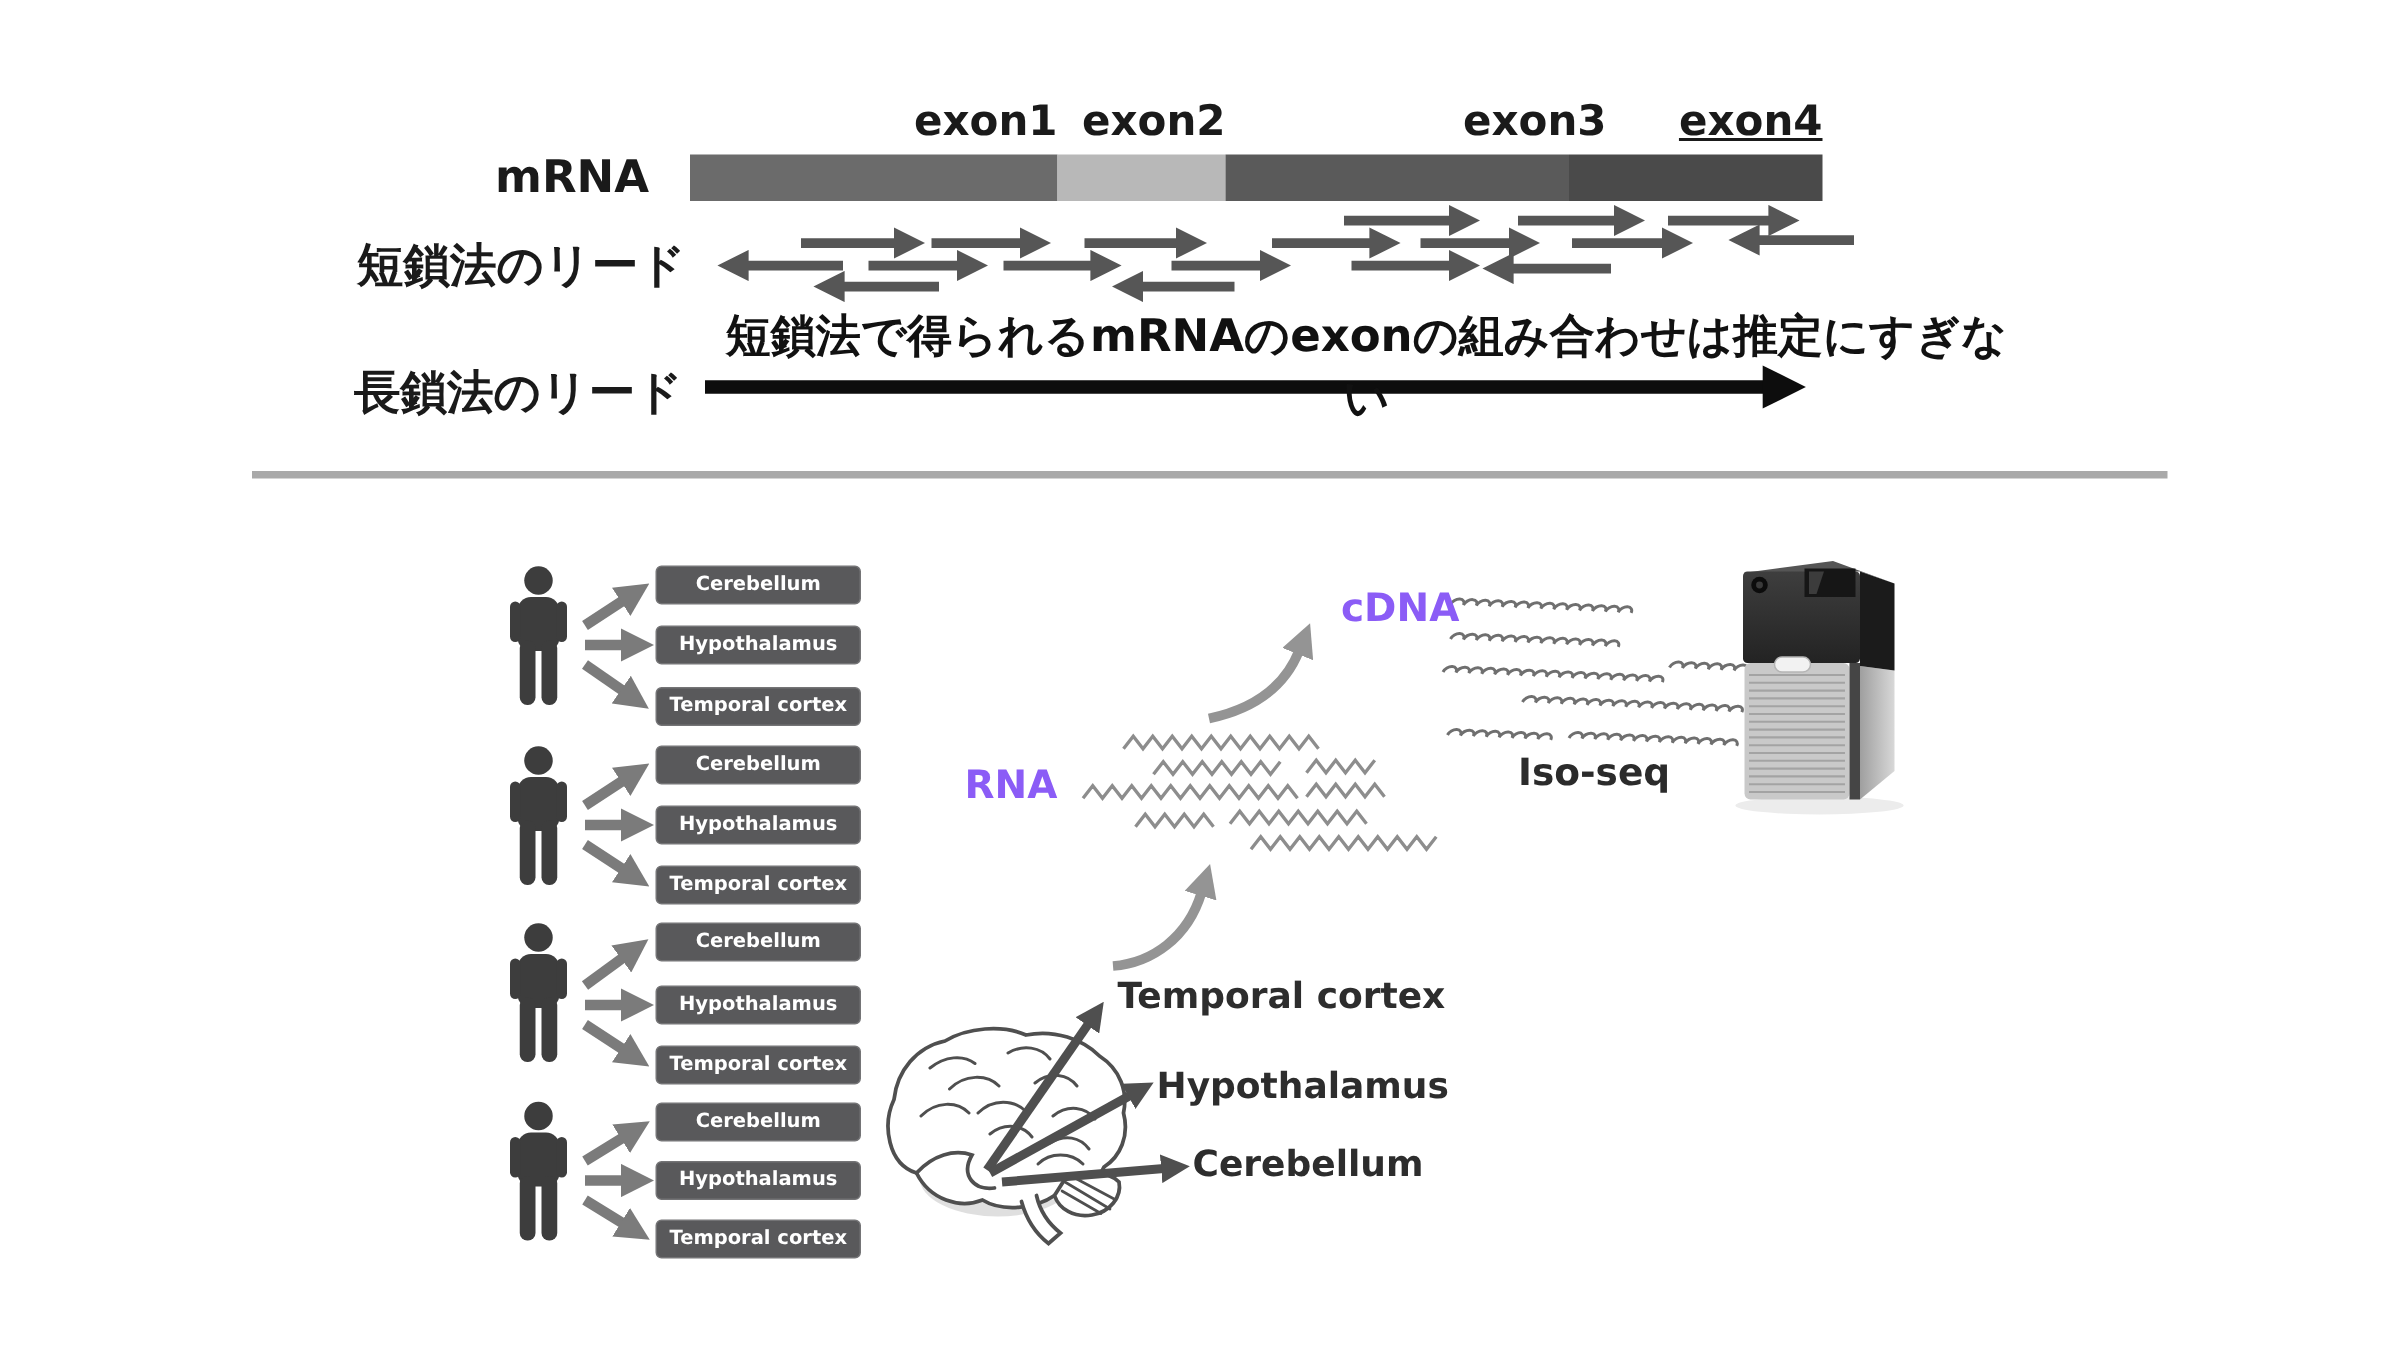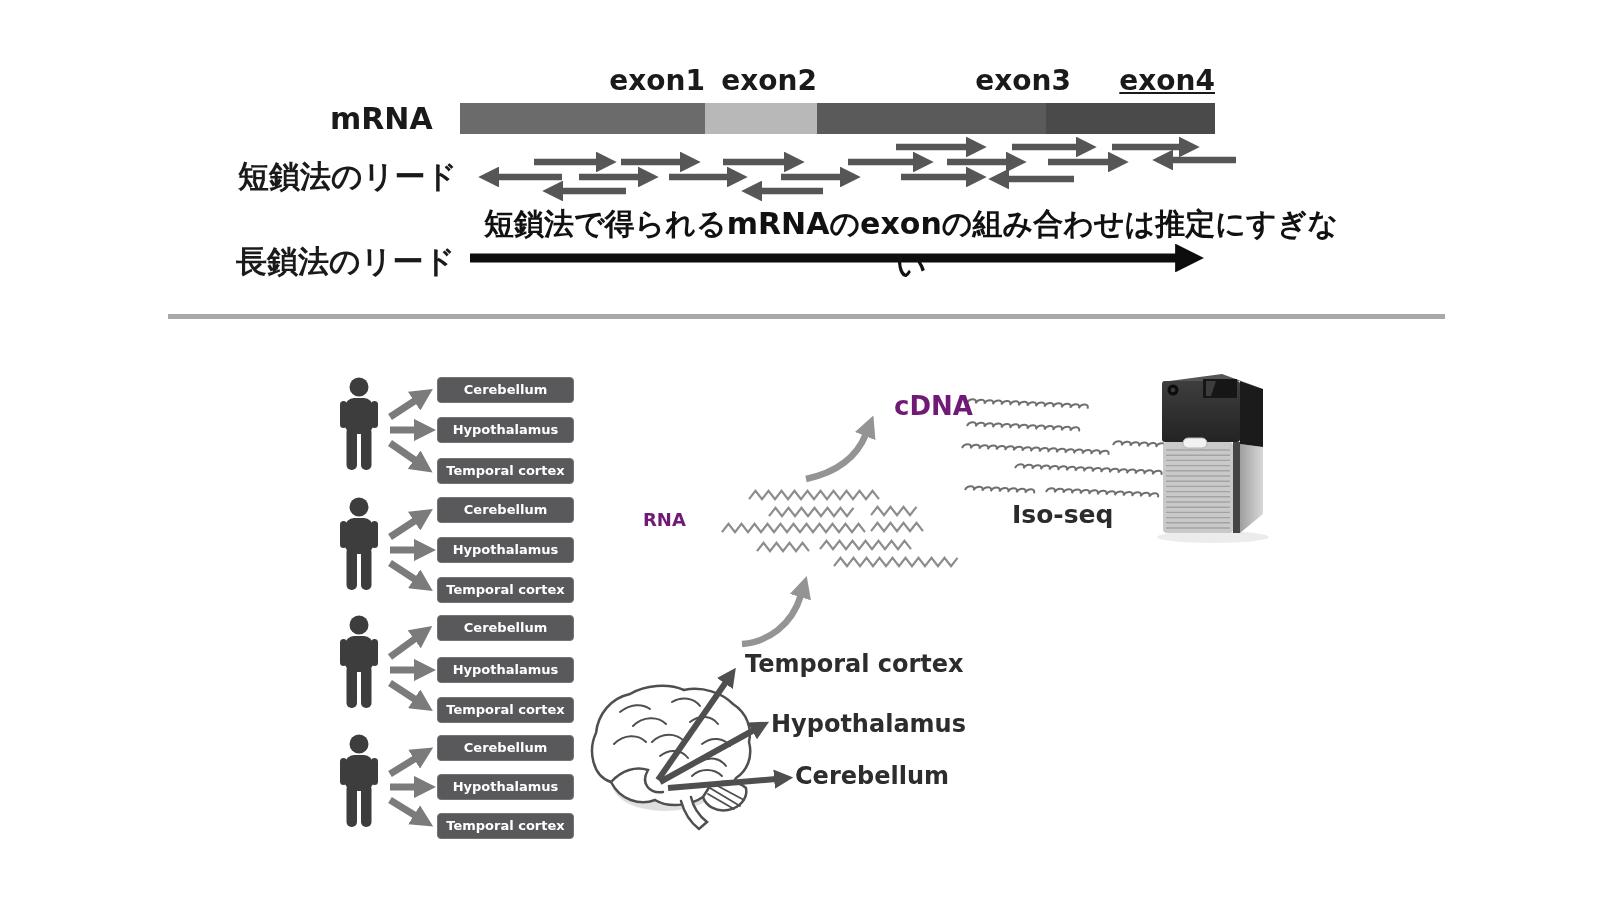--- a/index.html
+++ b/index.html
@@ -19,7 +19,7 @@
         border:1px solid #747476;border-radius:4px;color:#ffffff;font-size:13px;
         font-weight:700;text-align:center;line-height:24px;box-sizing:border-box;}
   .flow-label{position:absolute;font-size:24px;font-weight:700;color:#2d2d2d;white-space:nowrap;}
-  .mol-label{position:absolute;font-weight:700;color:#701a75;white-space:nowrap;}
+  .mol-label{position:absolute;font-weight:700;color:#8b5cf6;white-space:nowrap;}
   .seq-caption{position:absolute;font-size:25px;font-weight:700;color:#2b2b2b;white-space:nowrap;line-height:29px;}
   svg{position:absolute;overflow:visible;}
   .read{stroke:#565656;stroke-width:6.5;}

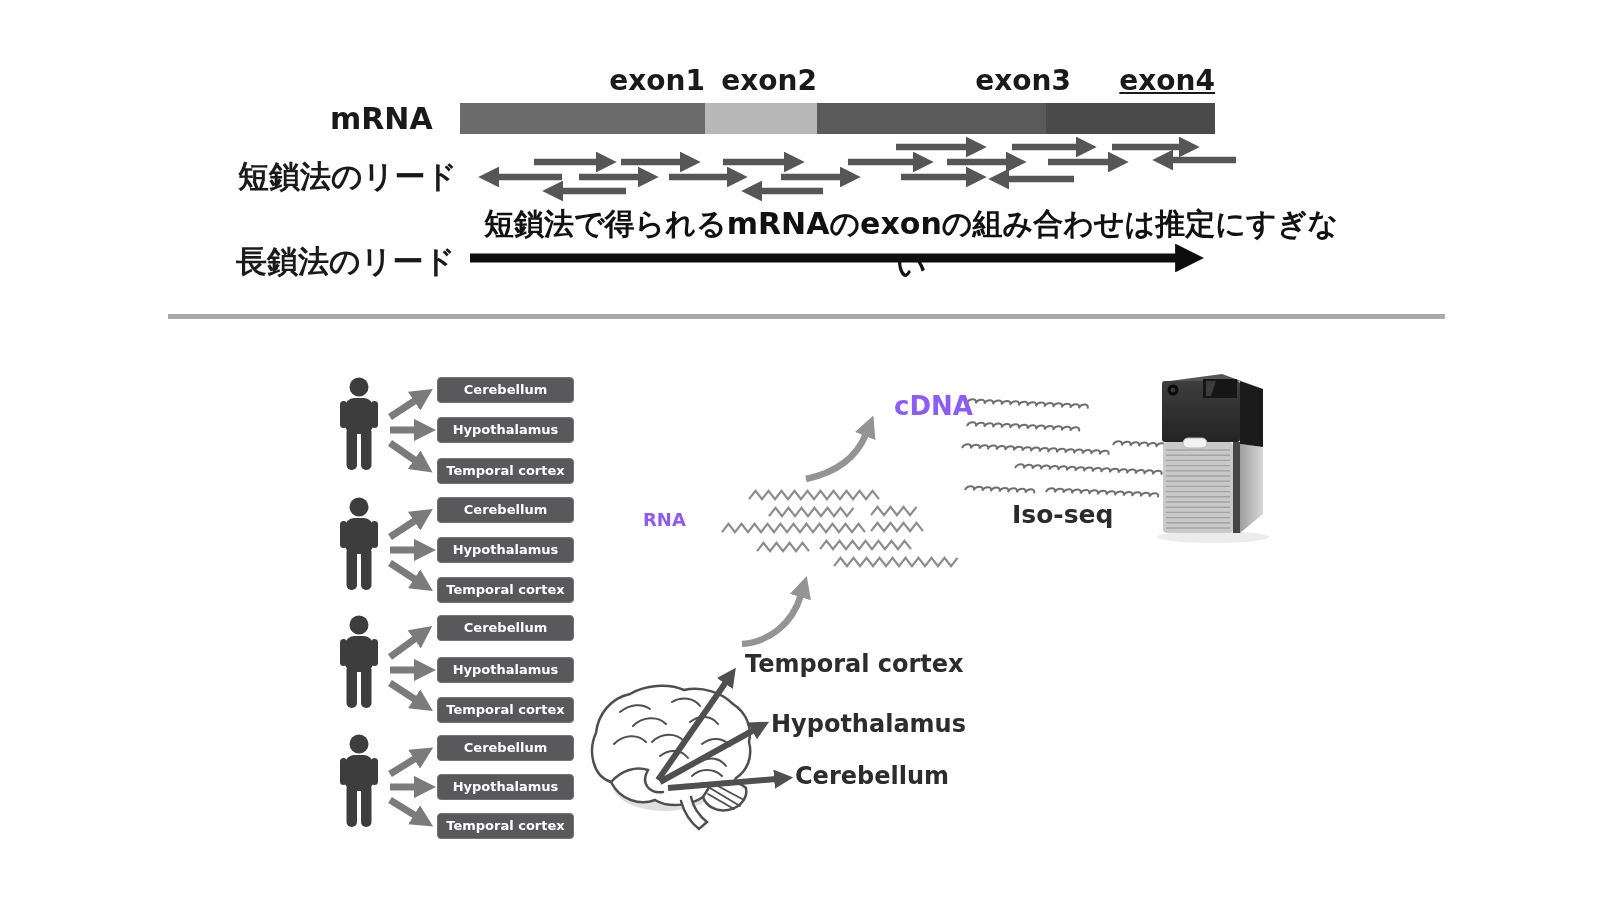--- a/index.html
+++ b/index.html
@@ -238,7 +238,7 @@
     </g>
   </svg>
 
-  <div class="mol-label" style="left:643px;top:509px;font-size:18px;">RNA</div>
+  <div class="mol-label" style="left:643px;top:509px;font-size:26px;">RNA</div>
   <div class="mol-label" style="left:894px;top:391px;font-size:26px;">cDNA</div>
   <div class="flow-label" style="left:745px;top:650px;">Temporal cortex</div>
   <div class="flow-label" style="left:771px;top:710px;">Hypothalamus</div>

